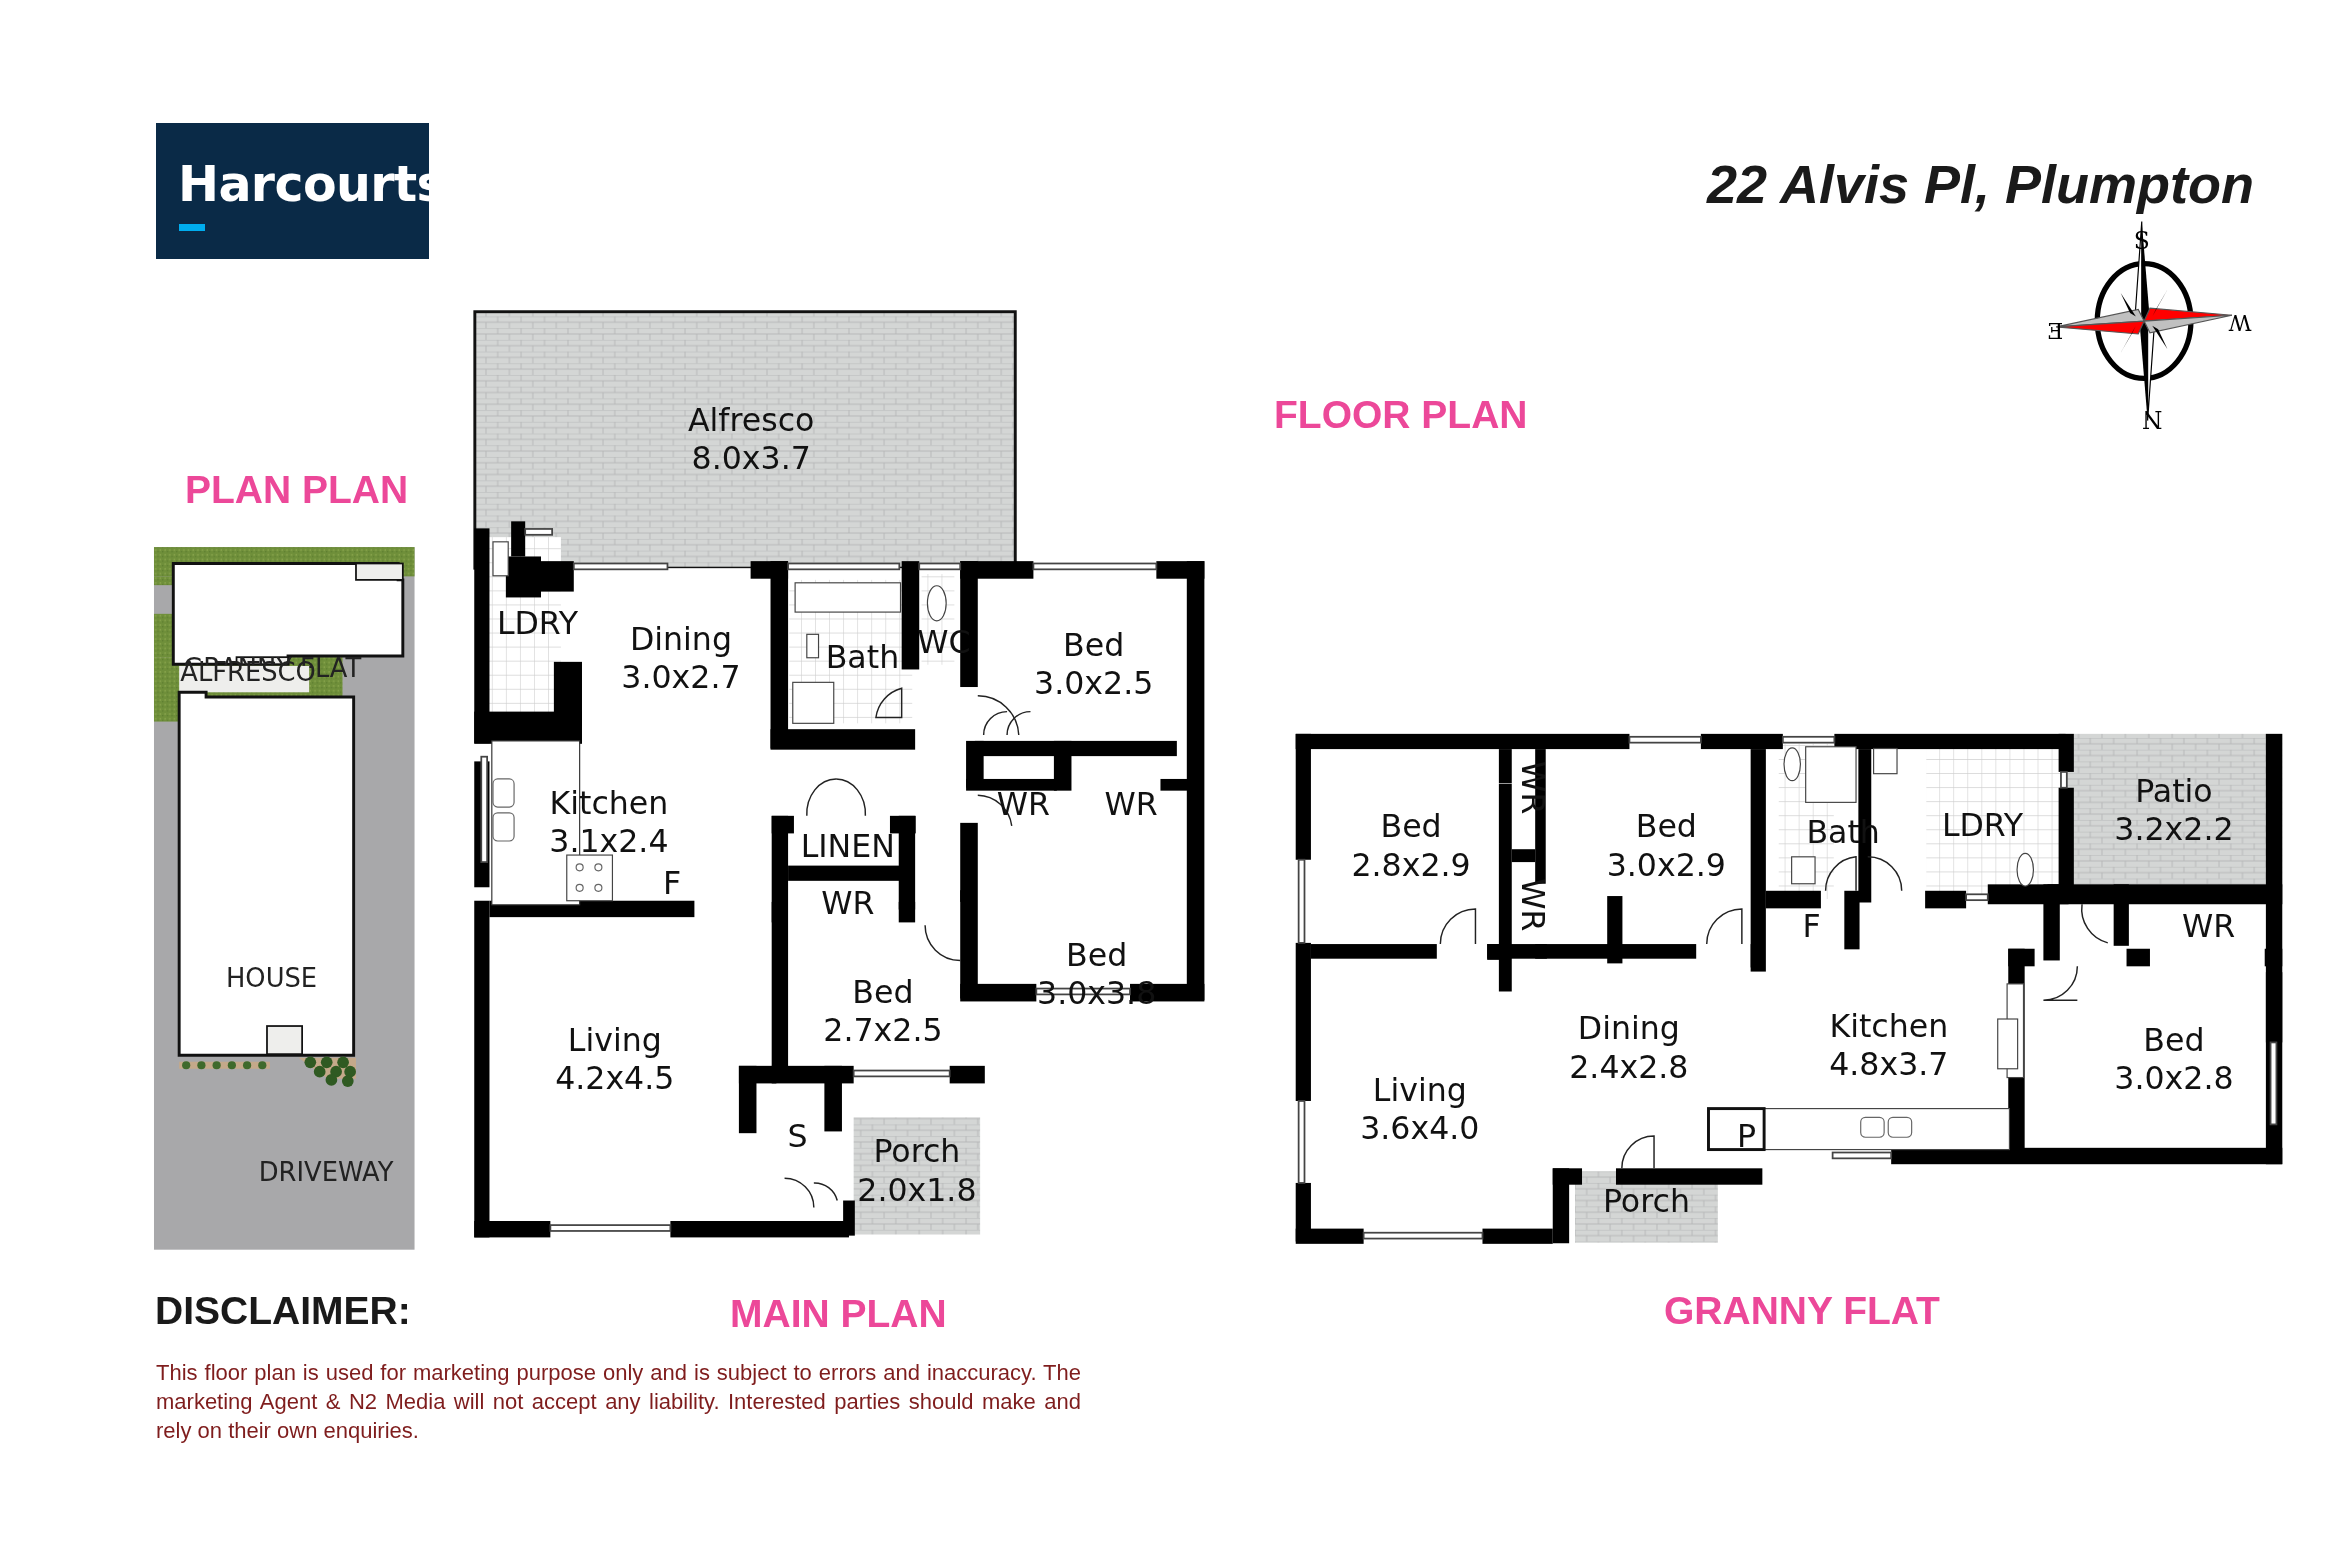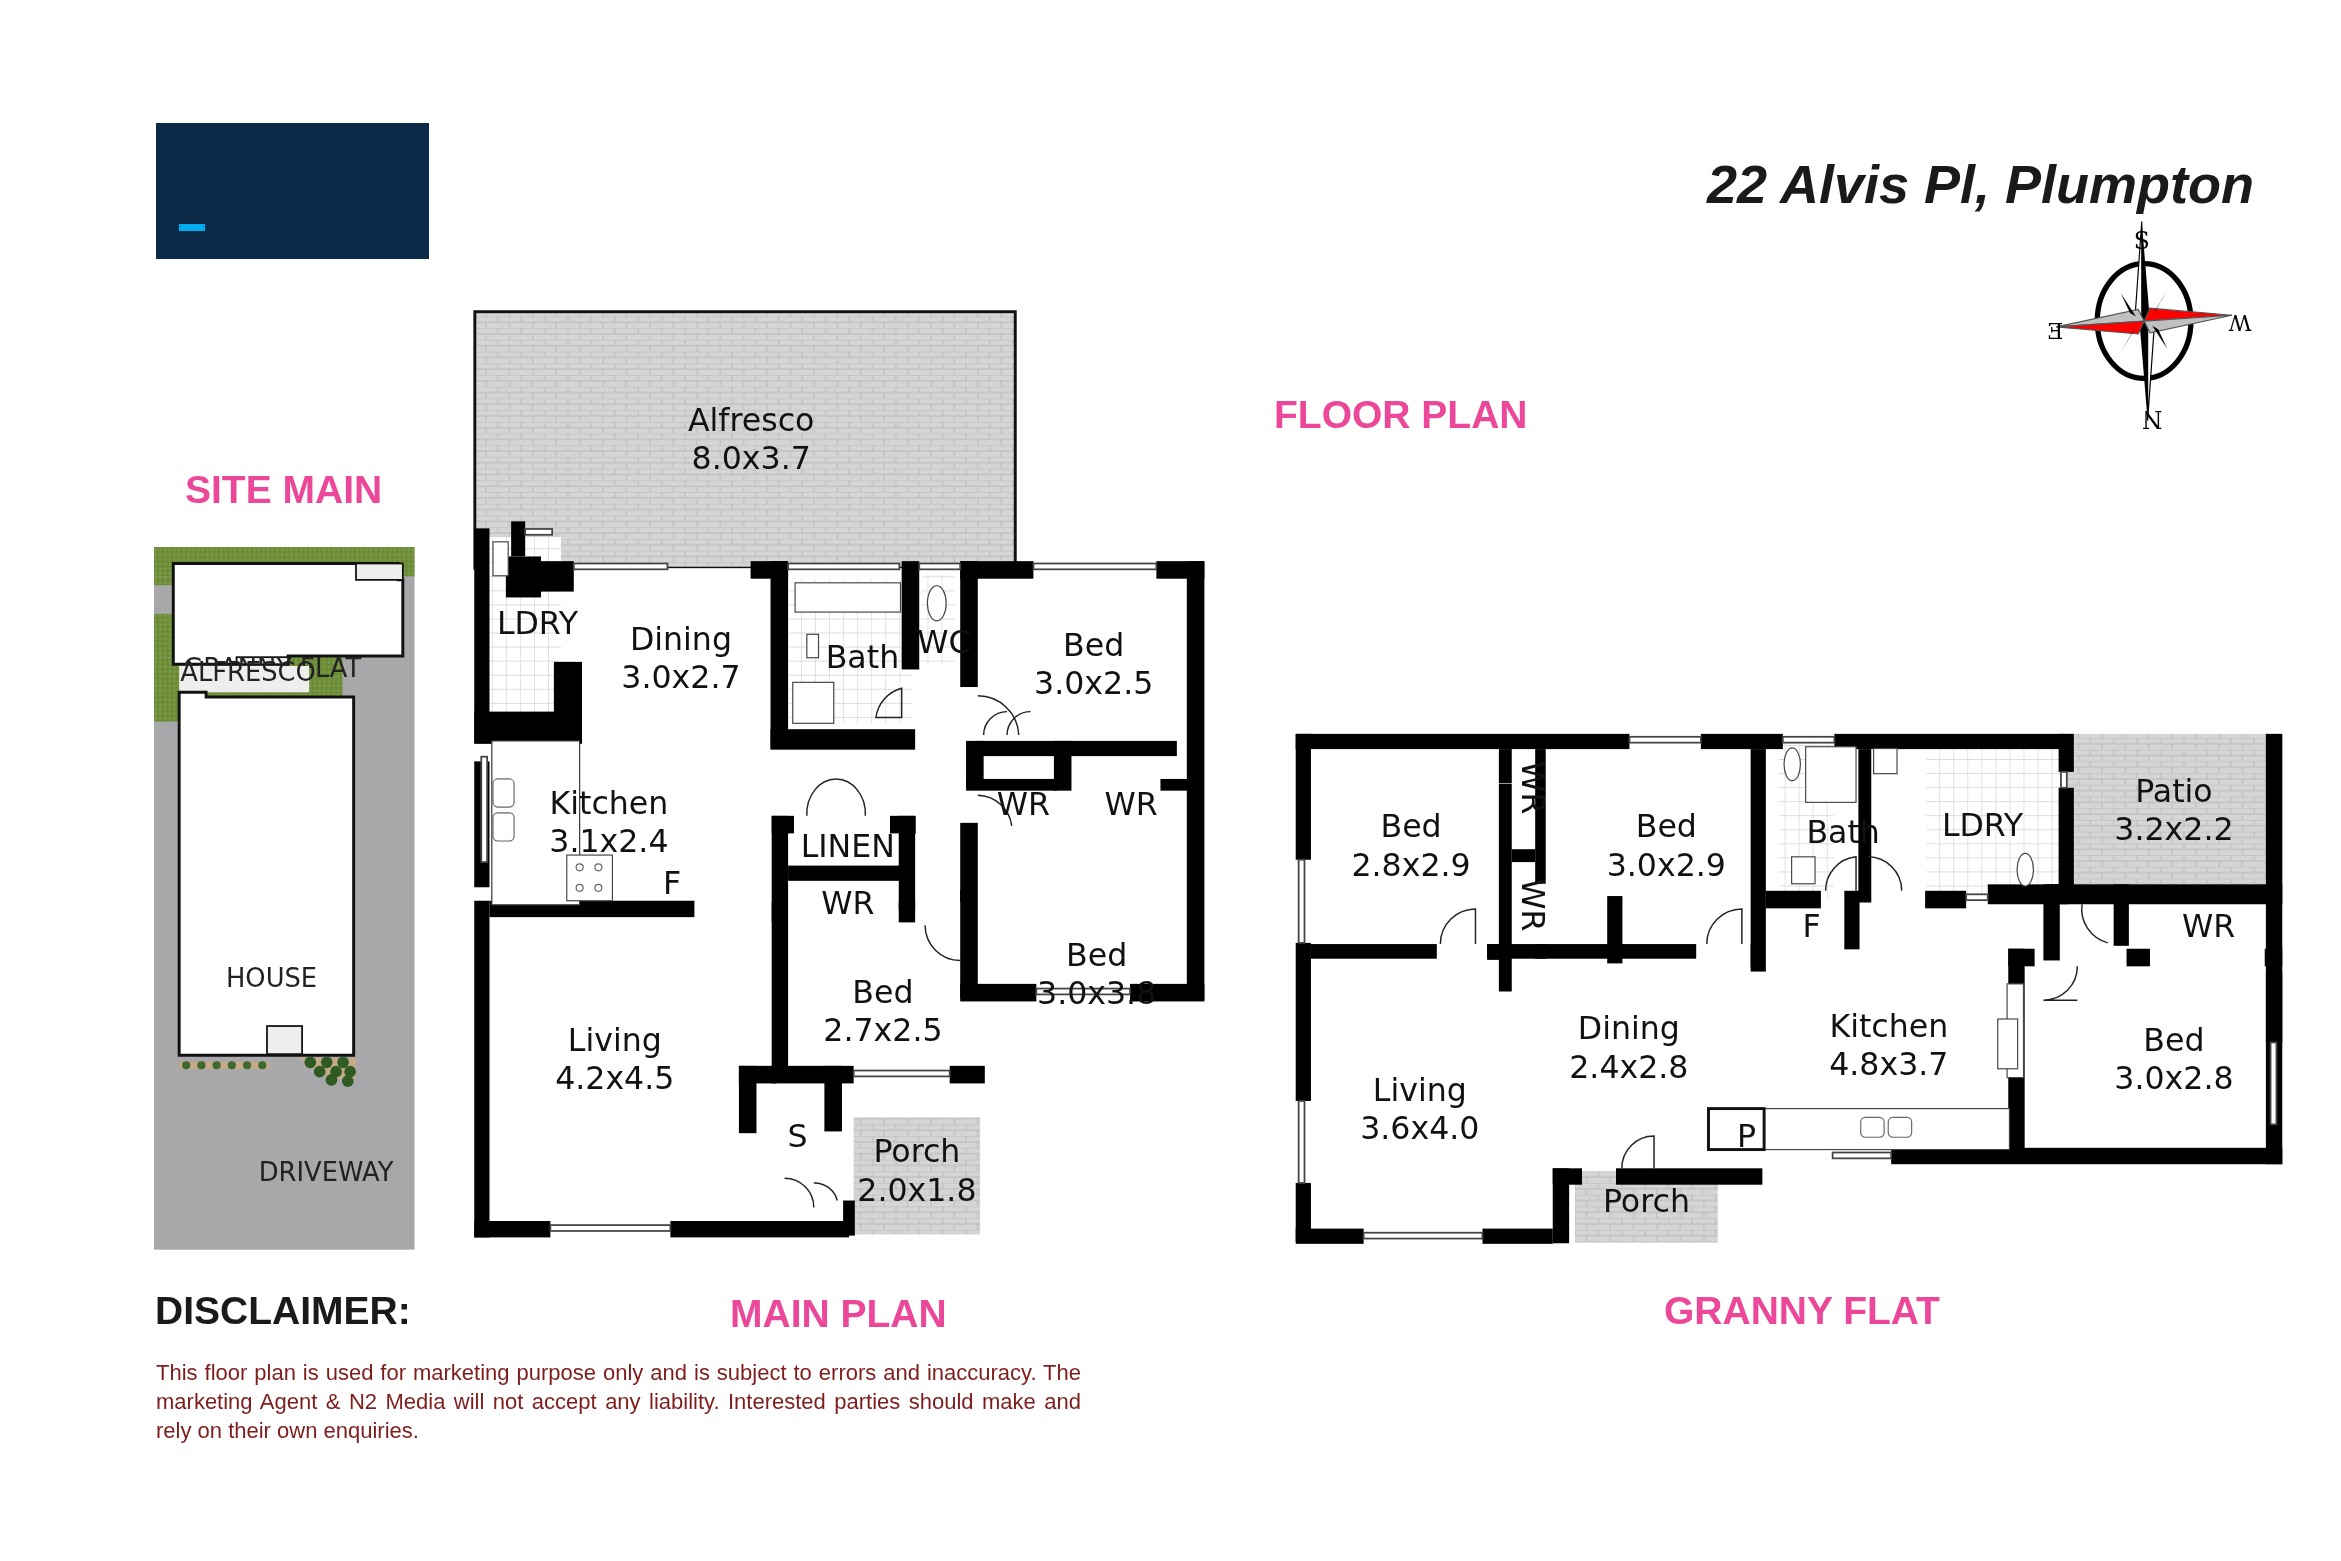--- a/index.html
+++ b/index.html
@@ -20,6 +20,7 @@
 <body>
 
 <div class="abs logo">
+  <div class="logo-text">Harcourts</div>
   <div class="logo-bar"></div>
 </div>
 

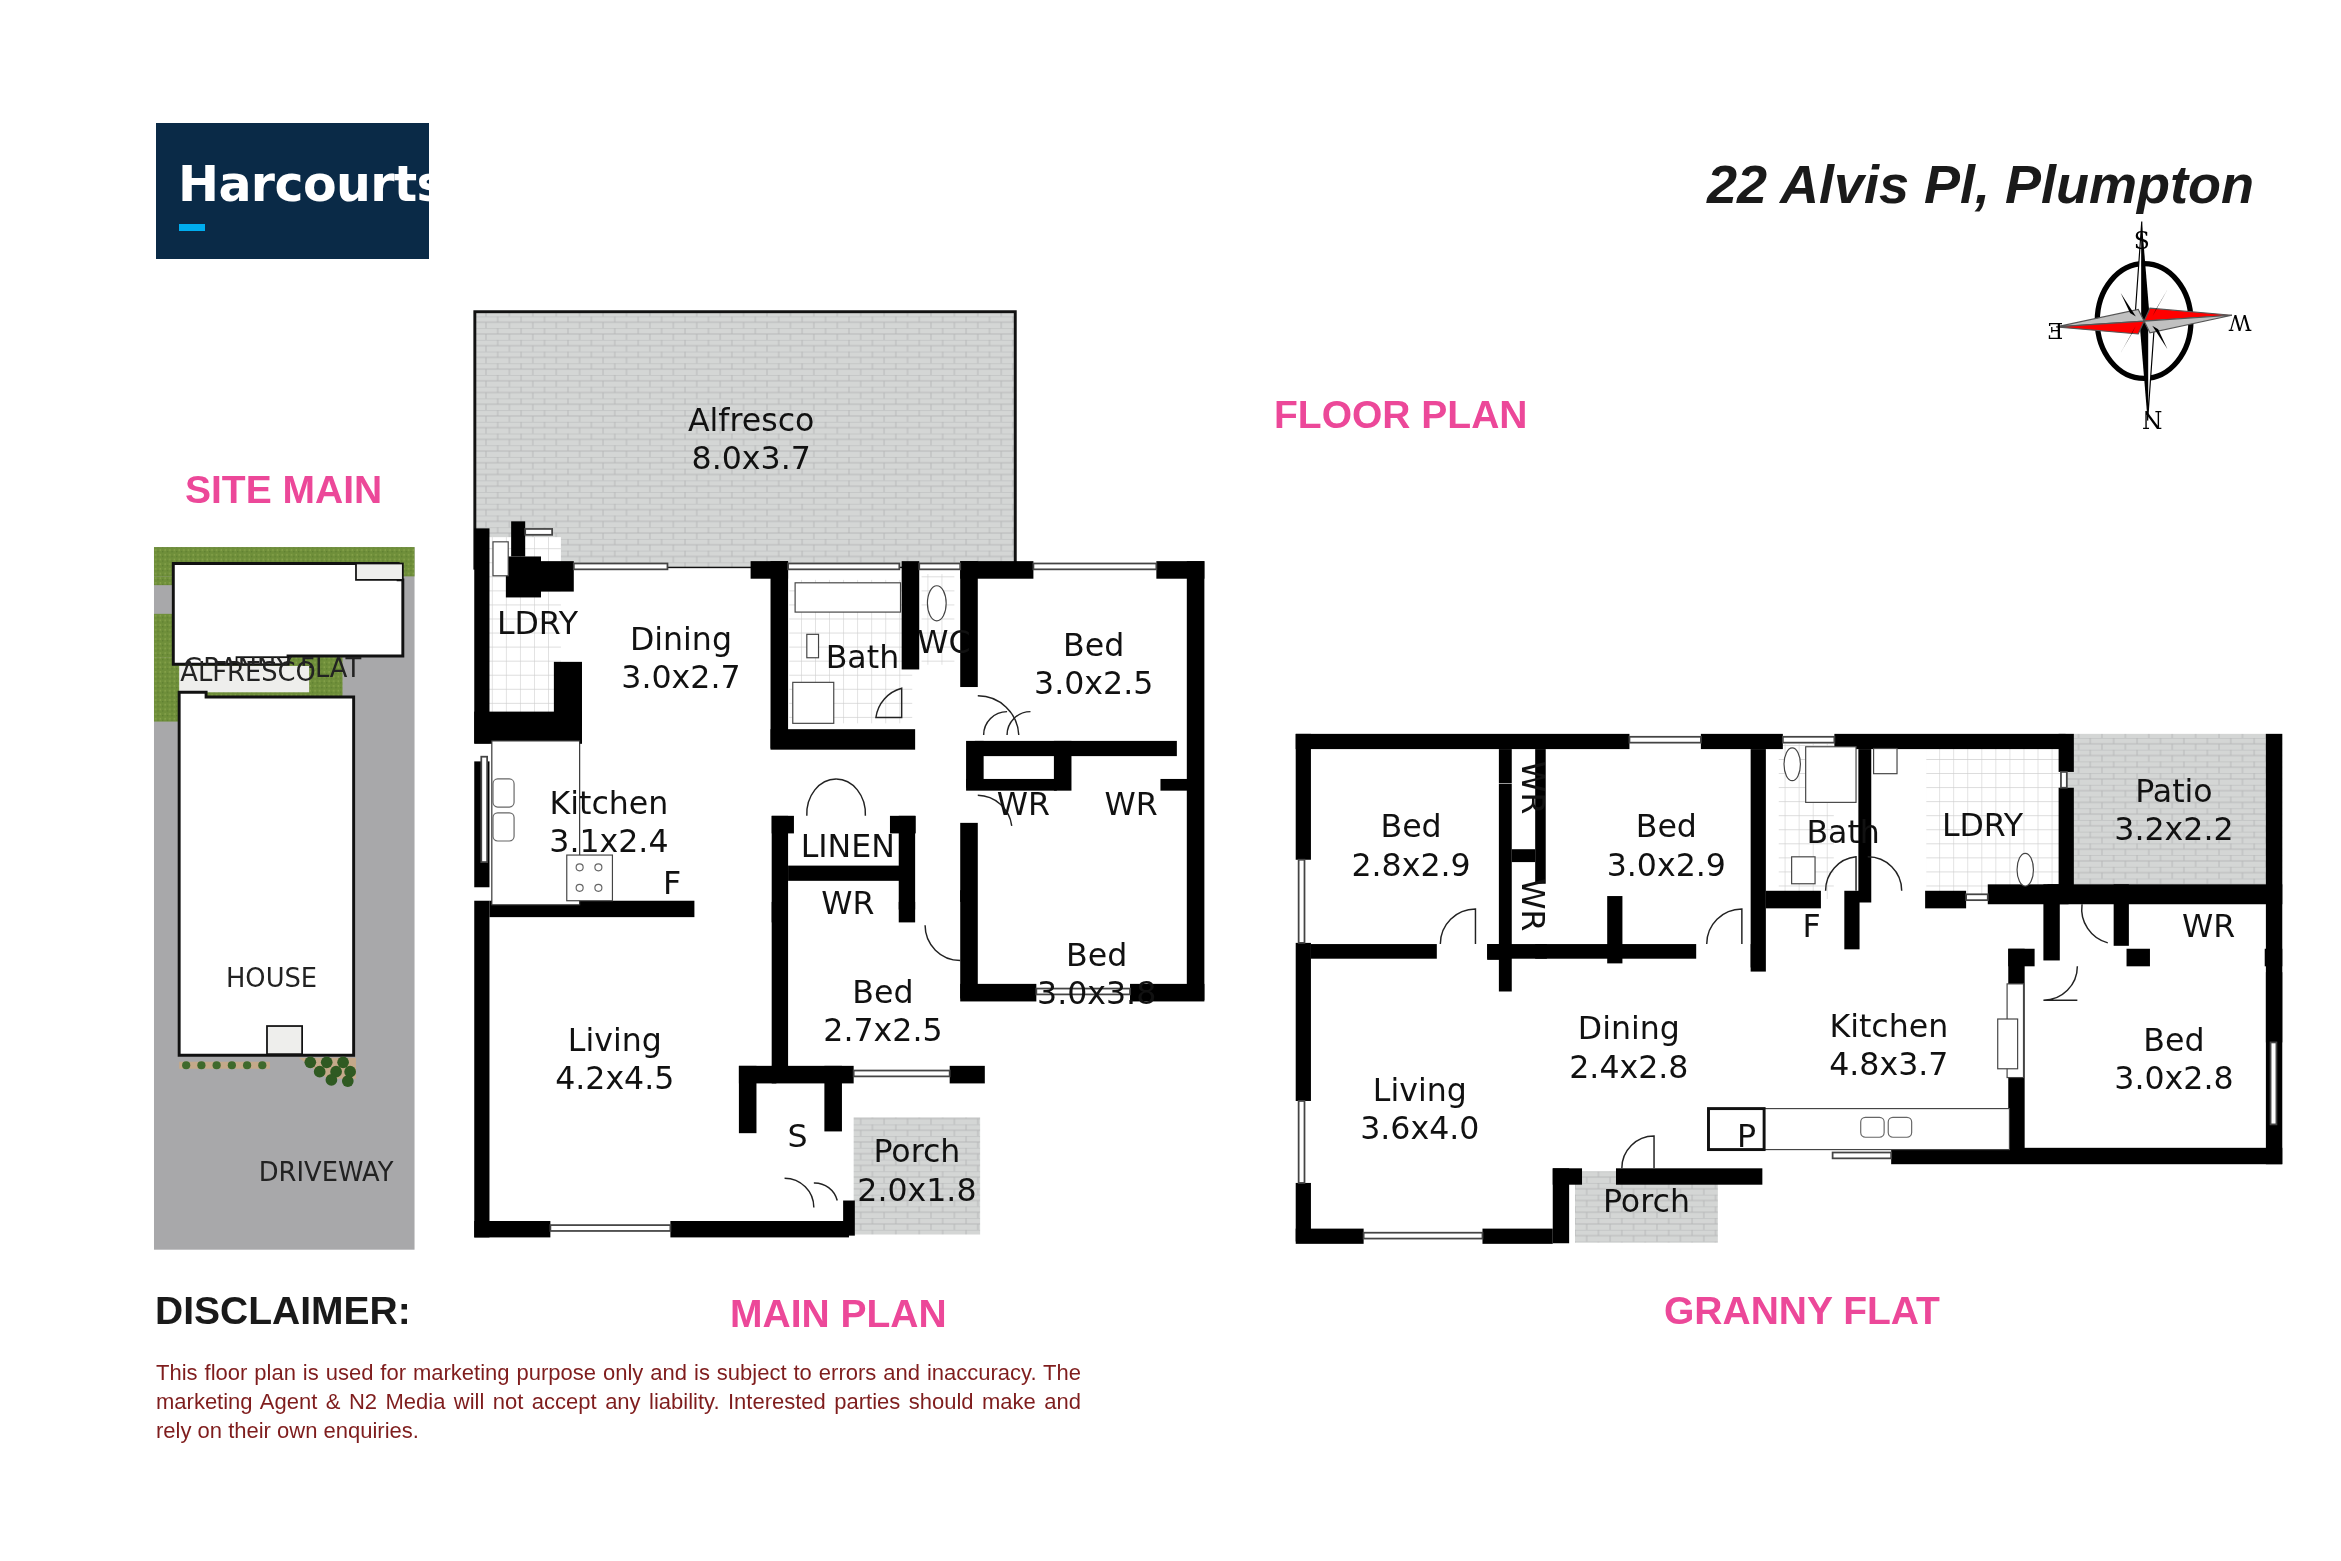--- a/index.html
+++ b/index.html
@@ -26,7 +26,7 @@
 
 <div class="abs address">22 Alvis Pl, Plumpton</div>
 
-<div class="abs heading" style="left:185px;top:468px;">SITE MAIN</div>
+<div class="abs heading" style="left:185px;top:468px;">PLAN PLAN</div>
 <div class="abs heading" style="left:1274px;top:393px;">FLOOR PLAN</div>
 <div class="abs heading" style="left:730px;top:1292px;">MAIN PLAN</div>
 <div class="abs heading" style="left:1664px;top:1289px;">GRANNY FLAT</div>

